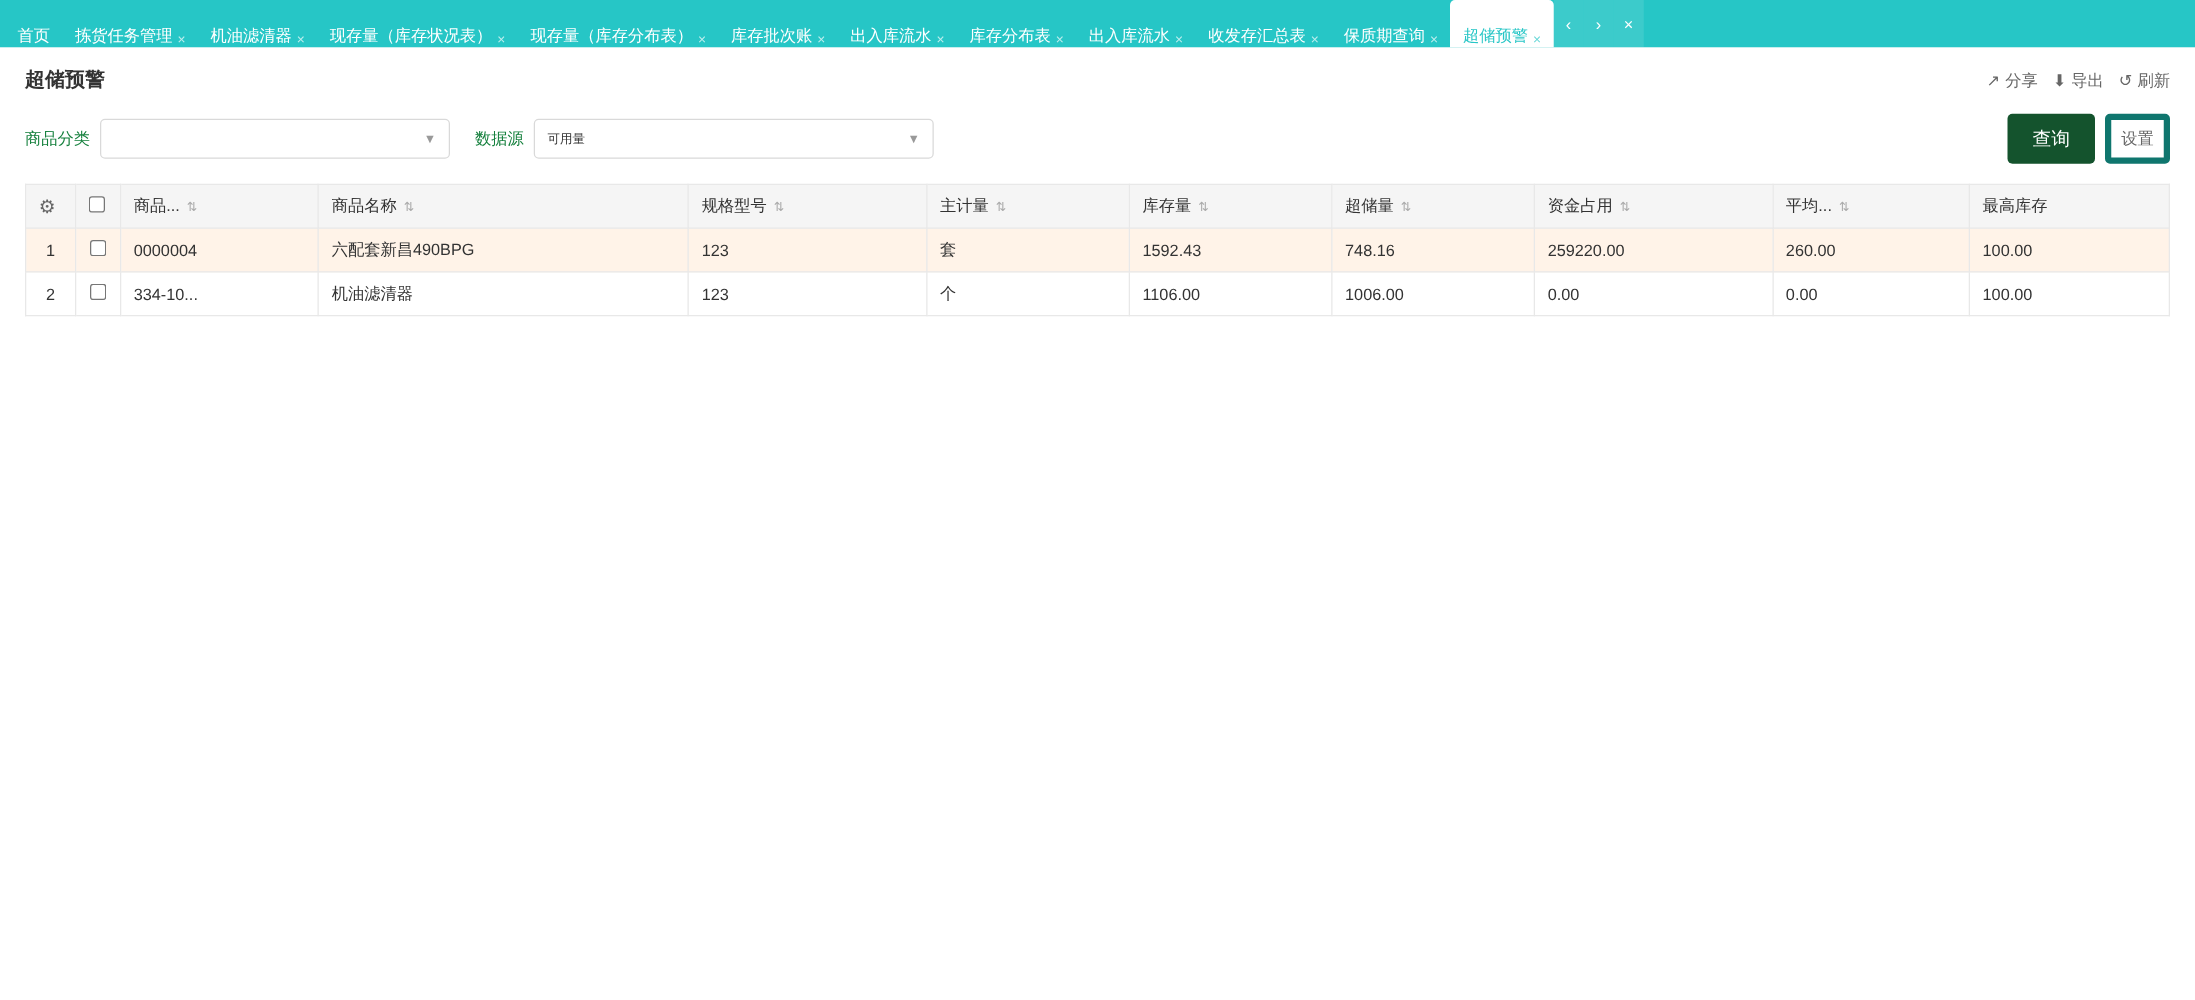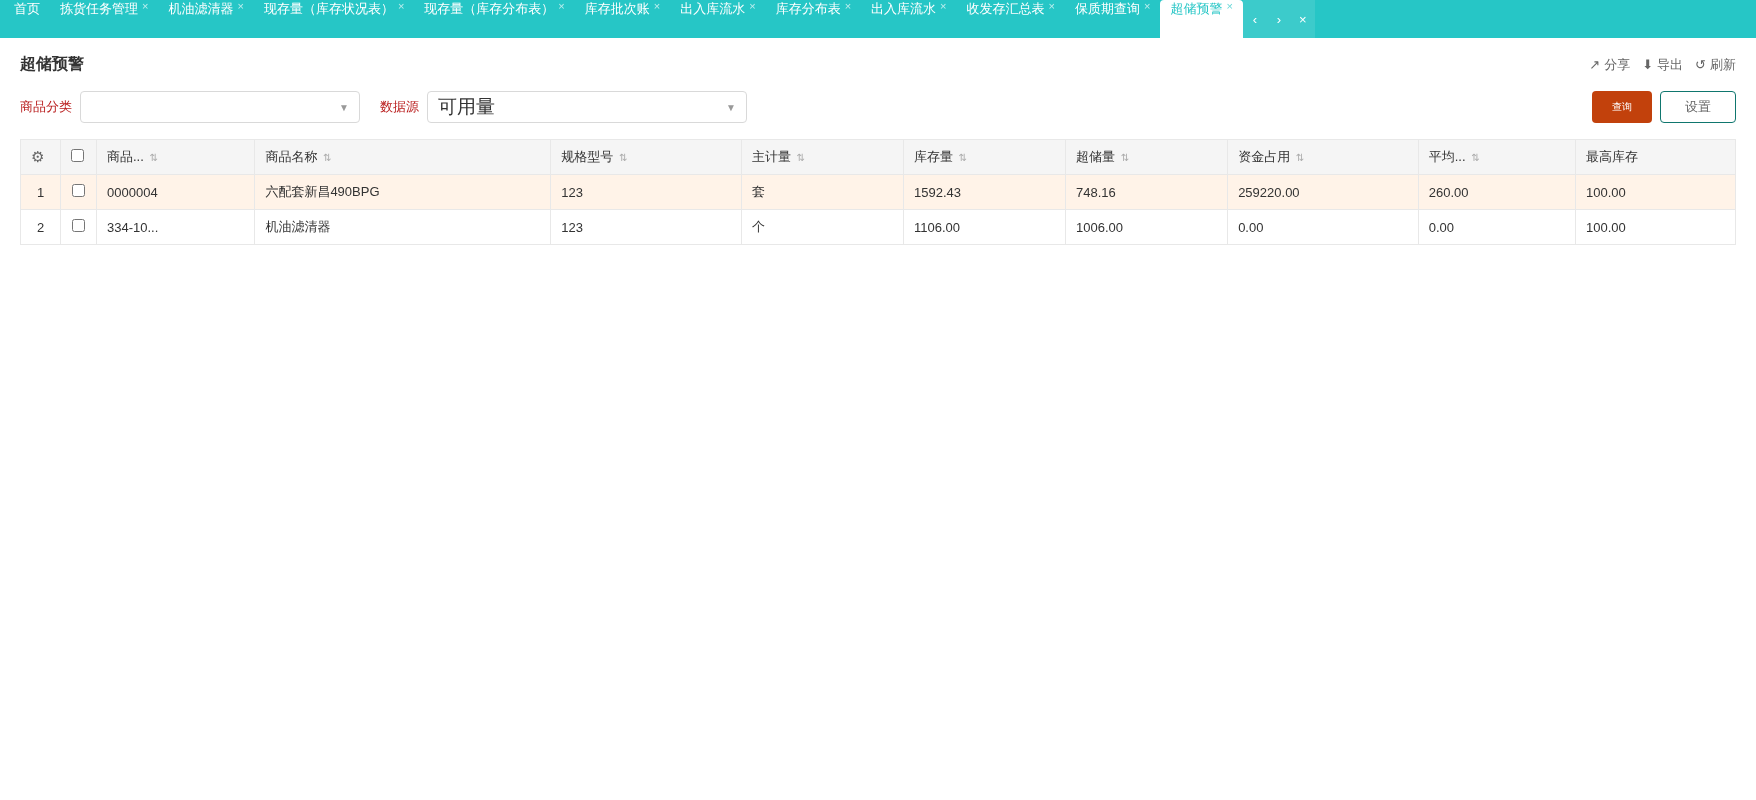--- a/index.html
+++ b/index.html
@@ -17,7 +17,7 @@
     }
     .top-nav .nav-item {
       display: inline-flex;
-      align-items: flex-start;
+      align-items: flex-end;
       padding: 0 10px;
       height: 38px;
       color: #fff;

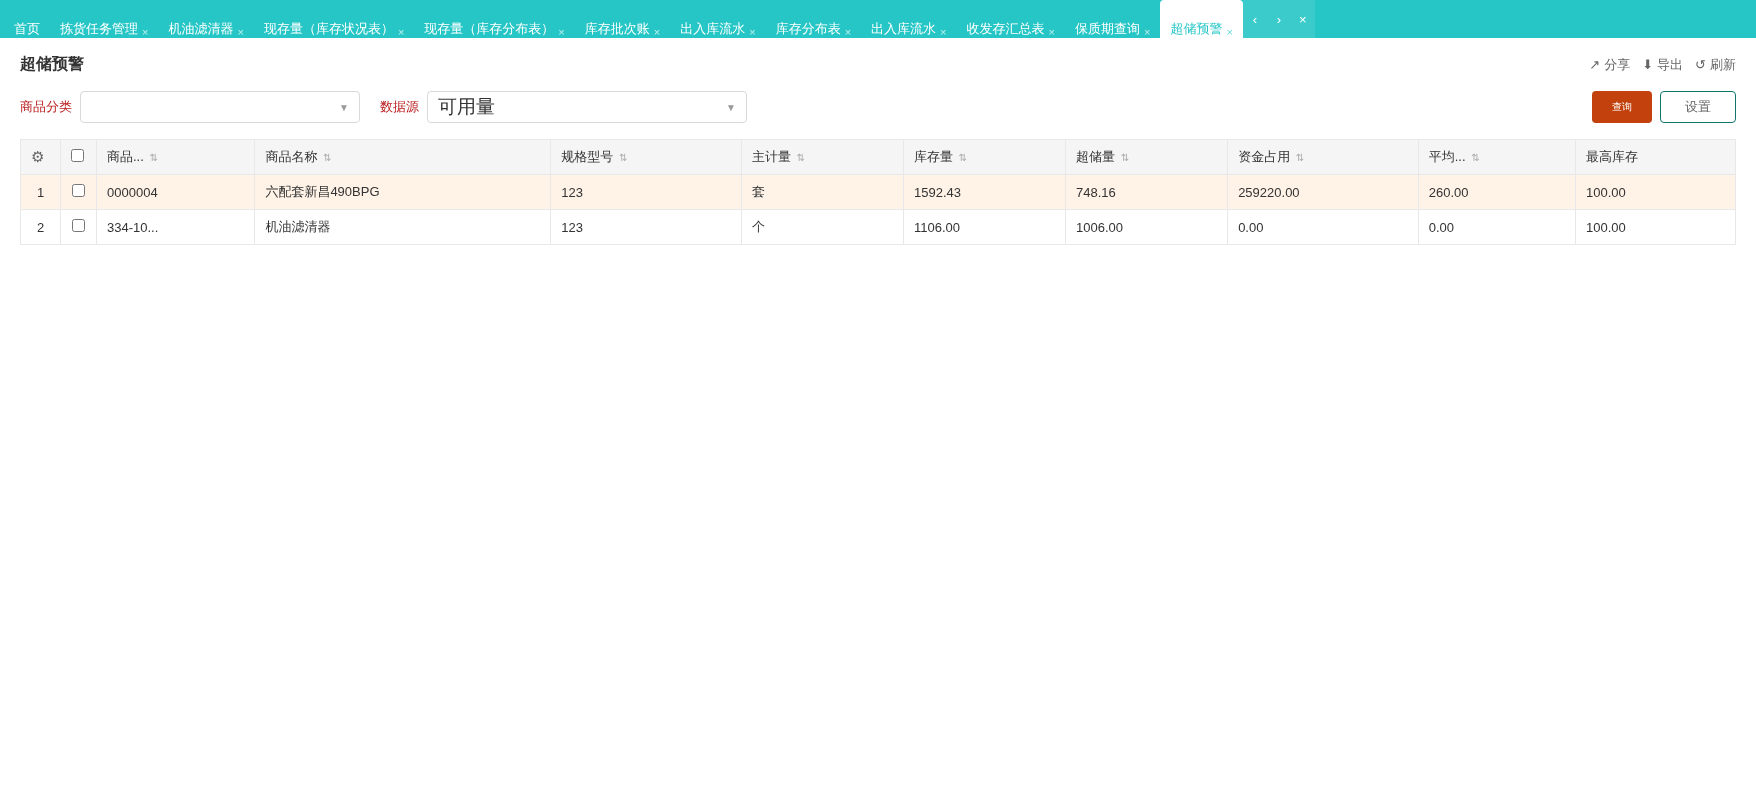--- a/index.html
+++ b/index.html
@@ -95,7 +95,7 @@
     }
     .filter-label {
       font-size: 13px;
-      color: #b91c1c;
+      color: #15803d;
       white-space: nowrap;
     }
     .filter-select {

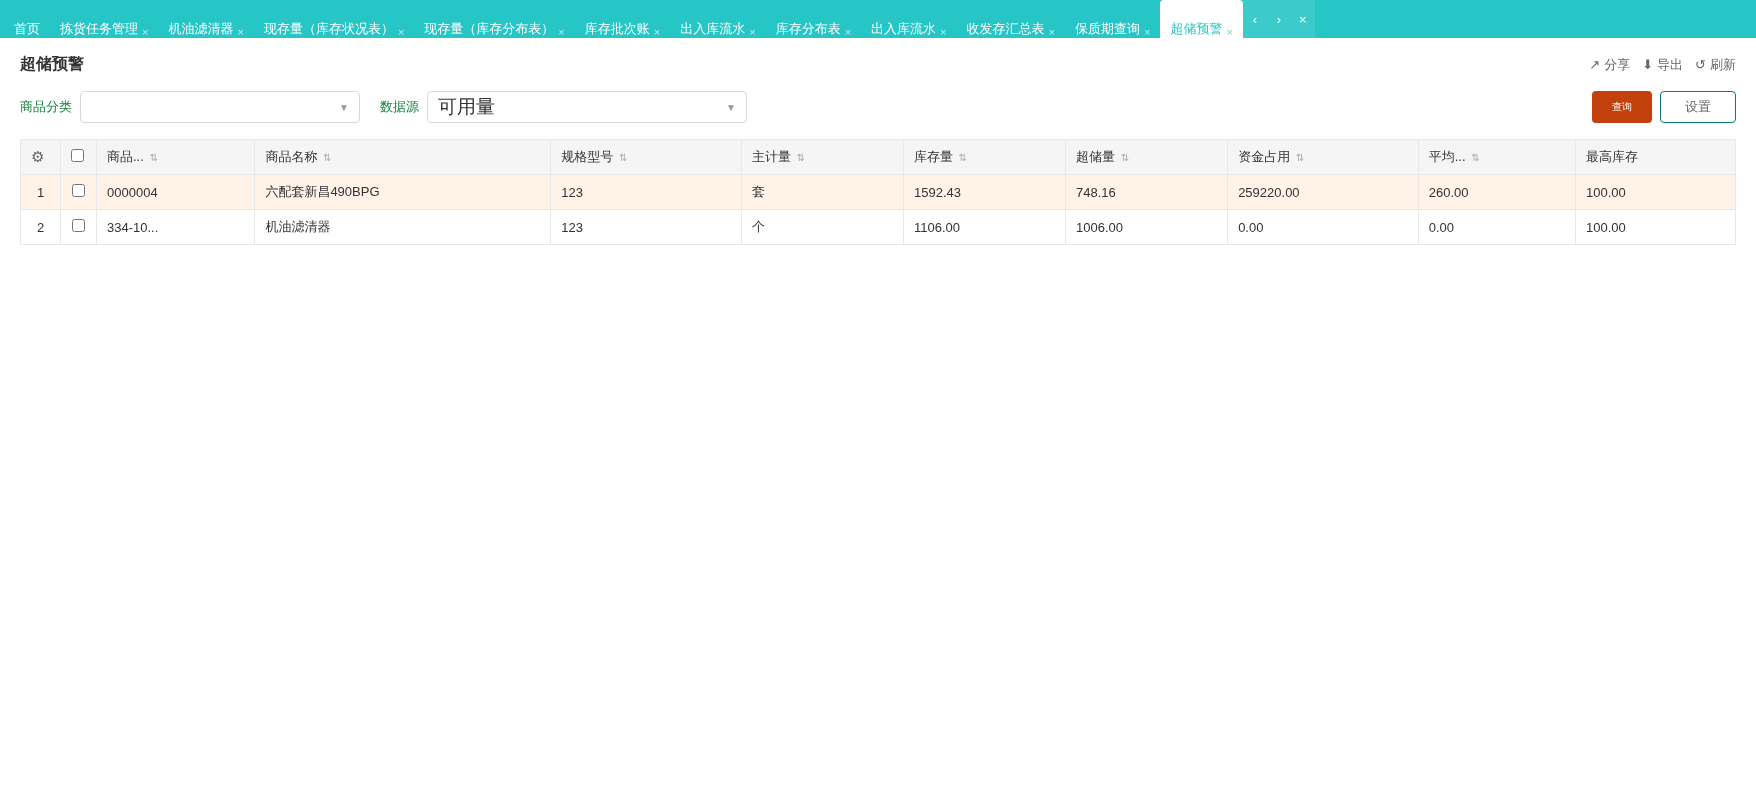--- a/index.html
+++ b/index.html
@@ -110,7 +110,7 @@
       cursor: pointer;
       justify-content: space-between;
     }
-    .filter-select-text { color: #999; font-size: 19px; }
+    .filter-select-text { color: #999; font-size: 10px; }
     .filter-select-arrow { color: #999; font-size: 10px; }
     .filter-select-wide { width: 320px; }
 

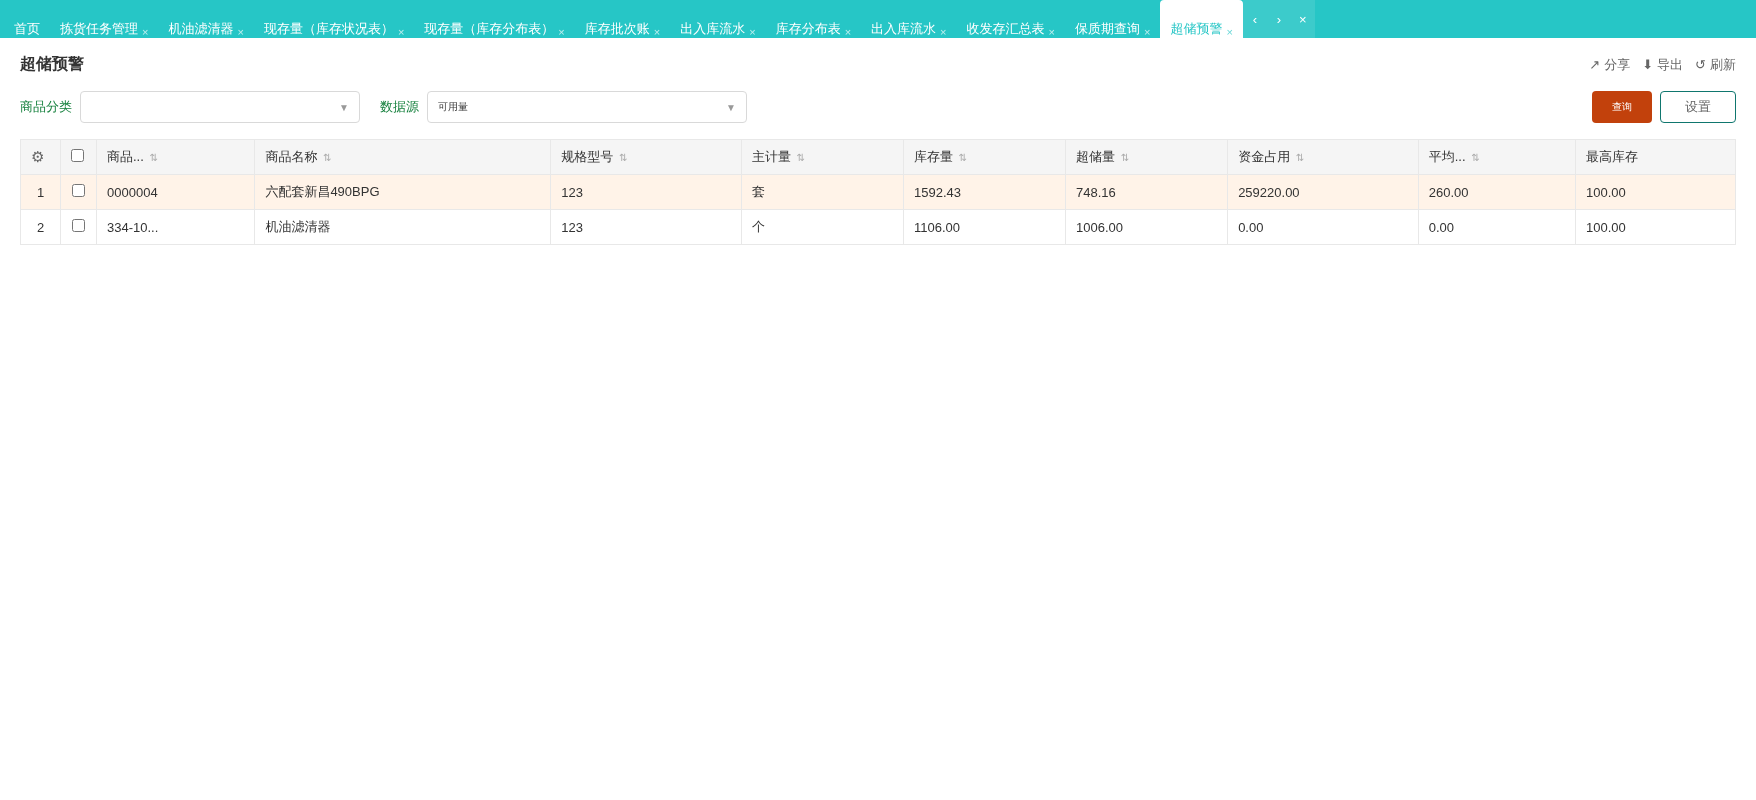--- a/index.html
+++ b/index.html
@@ -120,13 +120,13 @@
       gap: 8px;
     }
     .btn-query {
-      background: #c2410c;
+      background: #14532d;
       color: #fff;
       border: none;
       border-radius: 4px;
       padding: 6px 20px;
       cursor: pointer;
-      font-size: 10px;
+      font-size: 15px;
     }
     .btn-settings {
       background: #fff;

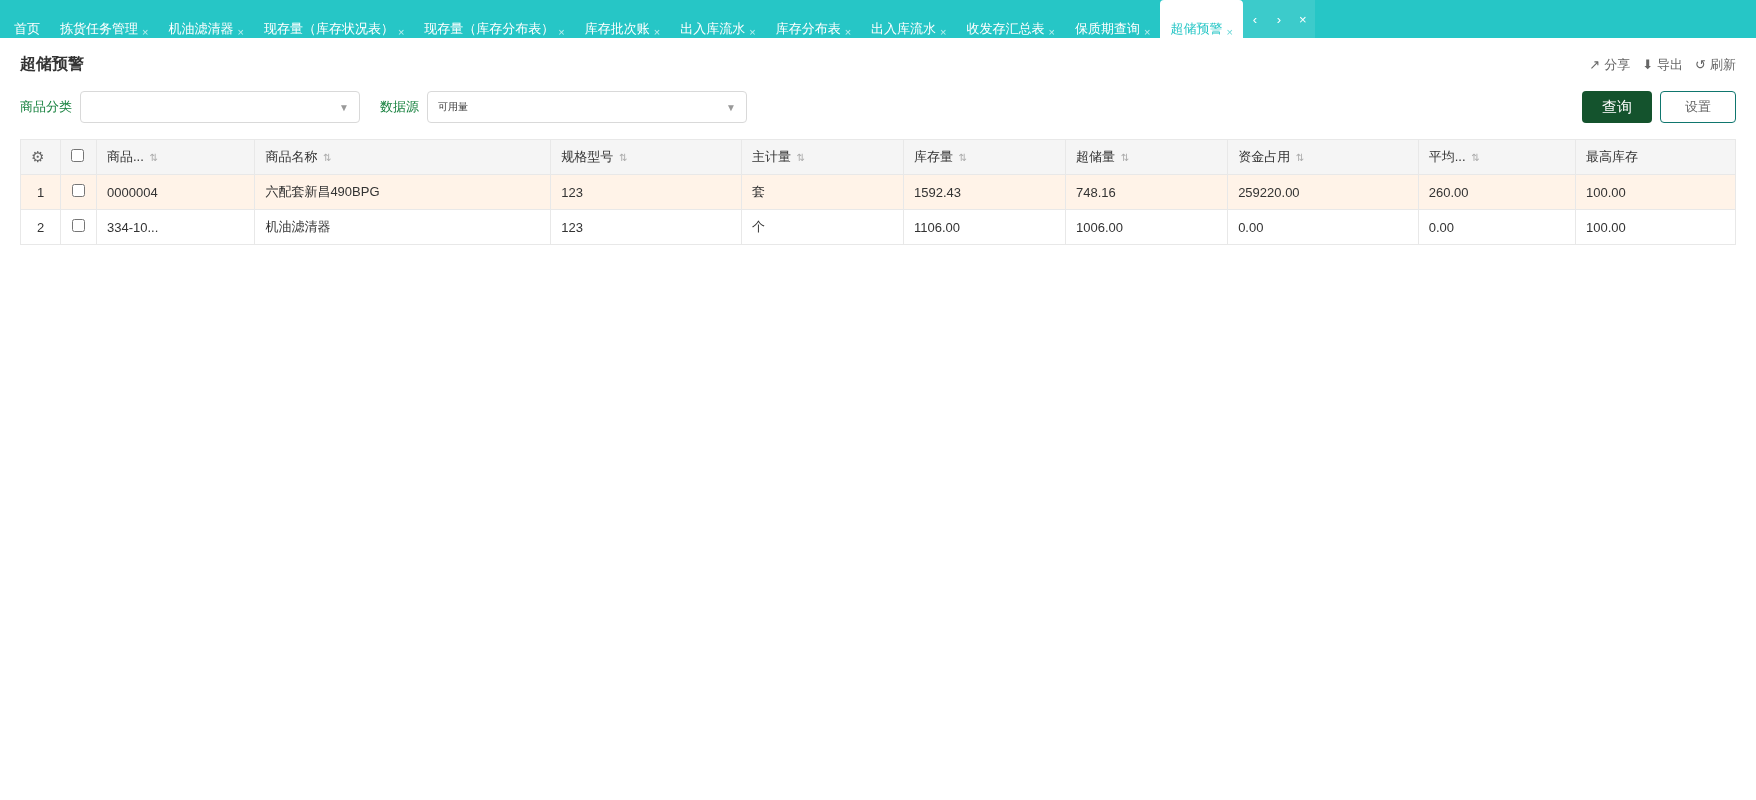--- a/index.html
+++ b/index.html
@@ -131,9 +131,9 @@
     .btn-settings {
       background: #fff;
       color: #666;
-      border: 1px solid #0f766e;
+      border: 5px solid #0f766e;
       border-radius: 4px;
-      padding: 6px 24px;
+      padding: 6px 8px;
       cursor: pointer;
       font-size: 13px;
     }

